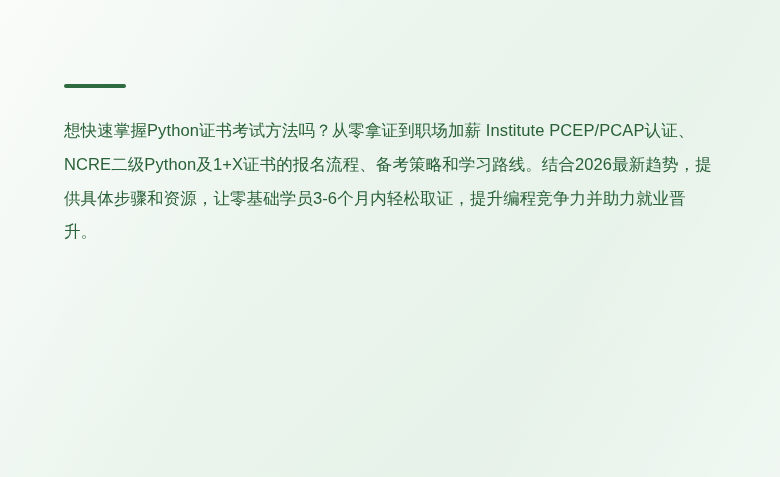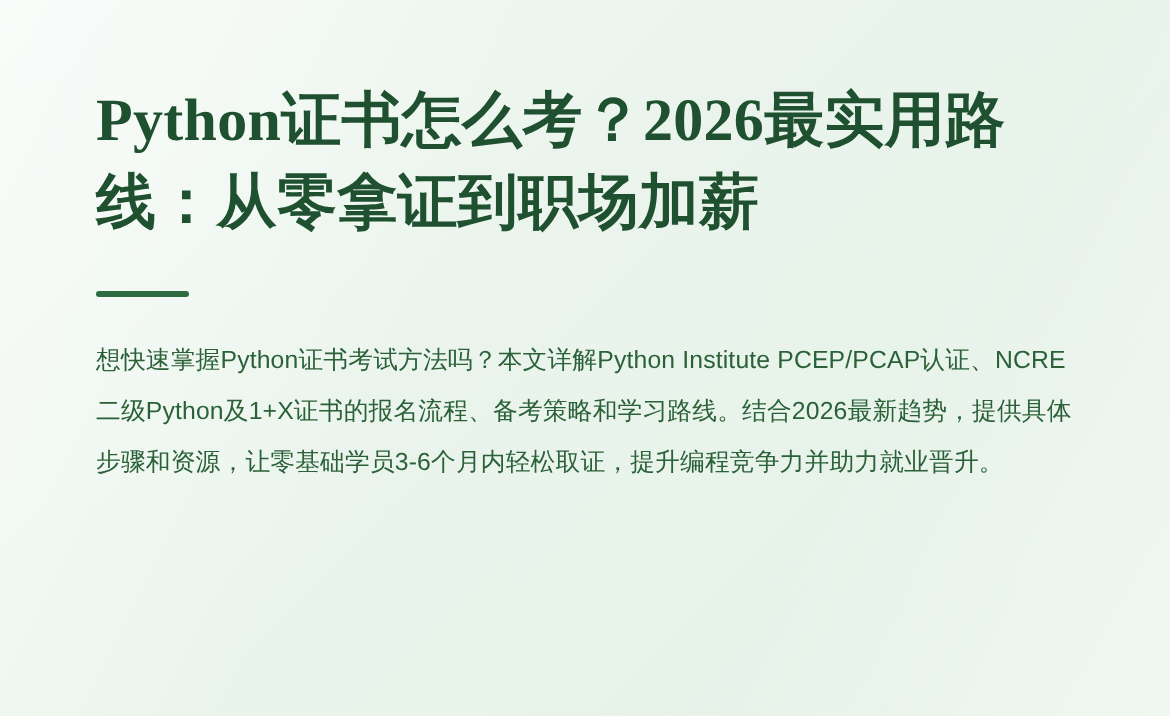--- a/index.html
+++ b/index.html
@@ -67,7 +67,6 @@
 <div class="hero">
   <div class="hero-sheen"></div>
   <div class="hero-inner">
-    <h1 class="title">Python证书怎么考？2026最实用路线：从零拿证到职场加薪</h1>
     <div class="rule"></div>
     <p class="summary">想快速掌握Python证书考试方法吗？本文详解Python Institute PCEP/PCAP认证、NCRE二级Python及1+X证书的报名流程、备考策略和学习路线。结合2026最新趋势，提供具体步骤和资源，让零基础学员3-6个月内轻松取证，提升编程竞争力并助力就业晋升。</p>
   </div>

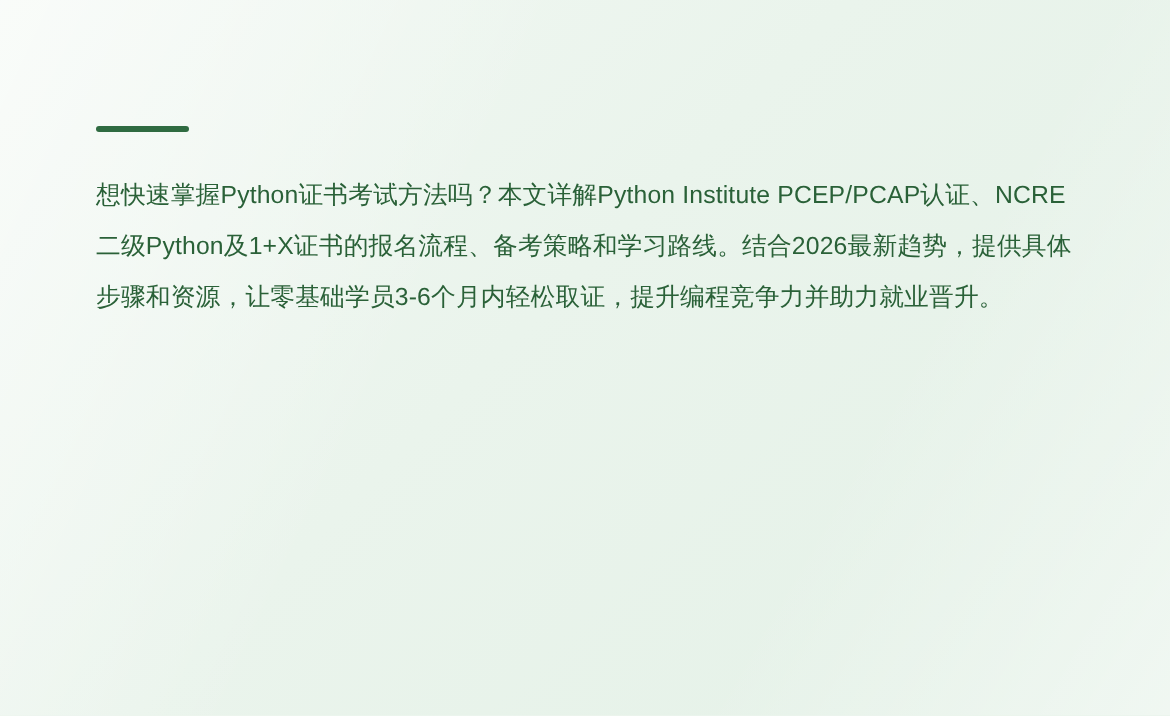--- a/index.html
+++ b/index.html
@@ -68,7 +68,7 @@
   <div class="hero-sheen"></div>
   <div class="hero-inner">
     <div class="rule"></div>
-    <p class="summary">想快速掌握Python证书考试方法吗？本文详解Python Institute PCEP/PCAP认证、NCRE二级Python及1+X证书的报名流程、备考策略和学习路线。结合2026最新趋势，提供具体步骤和资源，让零基础学员3-6个月内轻松取证，提升编程竞争力并助力就业晋升。</p>
+    <p class="summary">想快速掌握Python证书考试方法吗？从零拿证到职场加薪 Institute PCEP/PCAP认证、NCRE二级Python及1+X证书的报名流程、备考策略和学习路线。结合2026最新趋势，提供具体步骤和资源，让零基础学员3-6个月内轻松取证，提升编程竞争力并助力就业晋升。</p>
   </div>
 </div>
 

